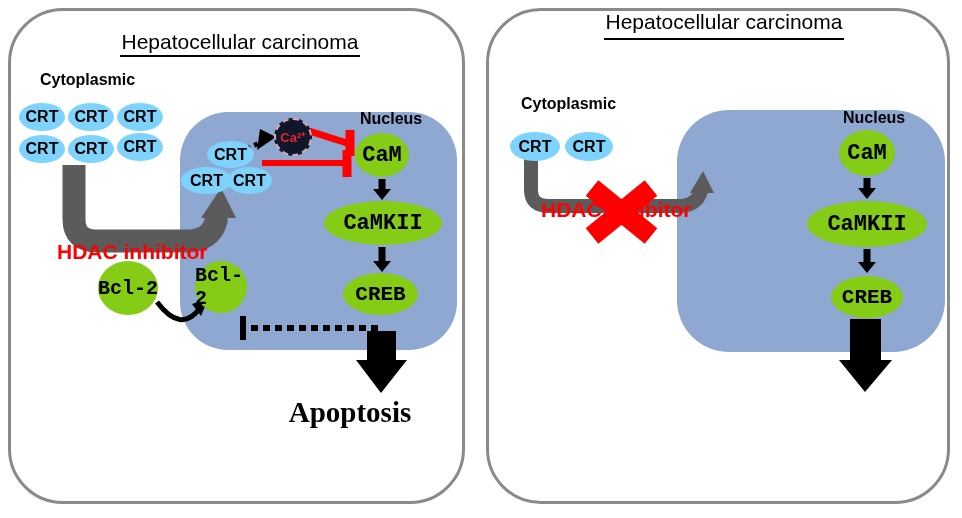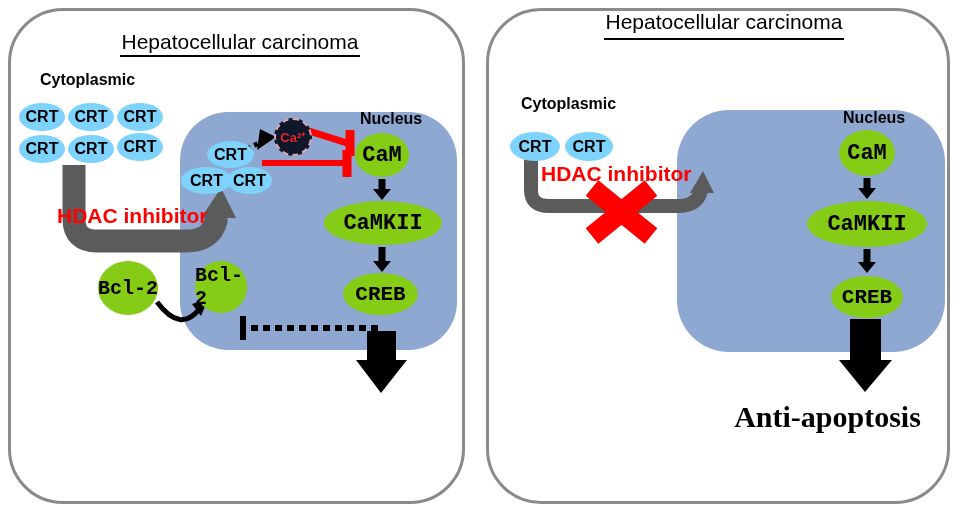--- a/index.html
+++ b/index.html
@@ -21,7 +21,7 @@
         border-radius:50%;font-weight:bold;z-index:10;}
   .crt{background:#7dd3fc;font-size:16px;color:#000;}
   .prot{background:#84cc16;color:#000;font-family:Liberation Mono, monospace;}
-  .hdac{position:absolute;color:#ff0000;font-weight:bold;font-size:21px;z-index:12;white-space:nowrap;}
+  .hdac{position:absolute;color:#ff0000;font-weight:bold;font-size:21px;z-index:12;white-space:nowrap;margin-top:36px;}
   #calcium{position:absolute;left:274px;top:118px;width:34px;height:34px;border-radius:50%;
            background:#0f172a;border:2px dashed #dfa4ac;display:flex;align-items:center;
            justify-content:center;color:#e8242c;font-weight:bold;font-size:13px;z-index:11;}

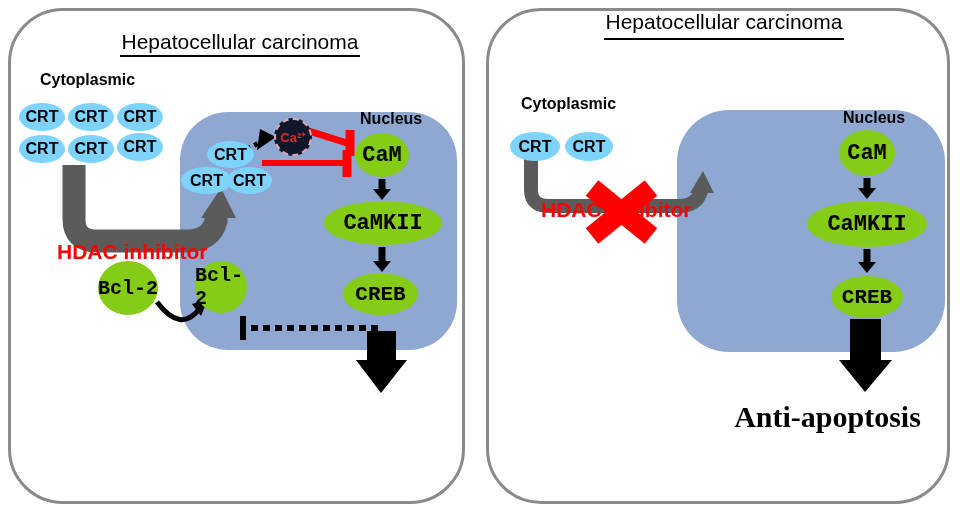--- a/index.html
+++ b/index.html
@@ -134,6 +134,7 @@
 <div class="oval prot" style="left:195px;top:261px;width:52px;height:52px;font-size:20px;">Bcl-2</div>
 
 <div class="outcome" id="outcome-left">
+  <div>Apoptosis</div>
 </div>
 
 <div class="title" style="left:578px;top:7px;width:292px;line-height:30px;">

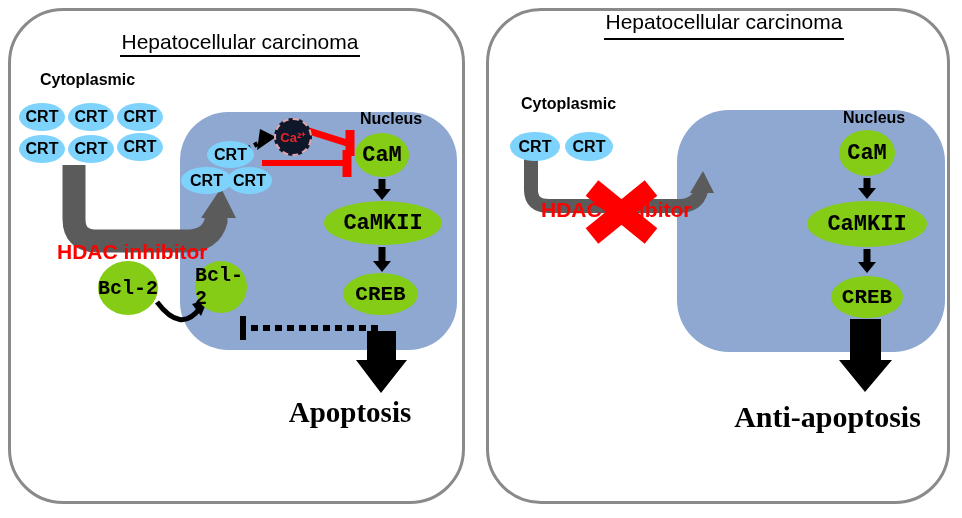--- a/index.html
+++ b/index.html
@@ -155,7 +155,6 @@
 <div class="oval prot" style="left:831px;top:276px;width:72px;height:42px;font-size:21px;">CREB</div>
 
 <div class="outcome" id="outcome-right">
-  <div>Anti-apoptosis</div>
 </div>
 
 </body></html>

